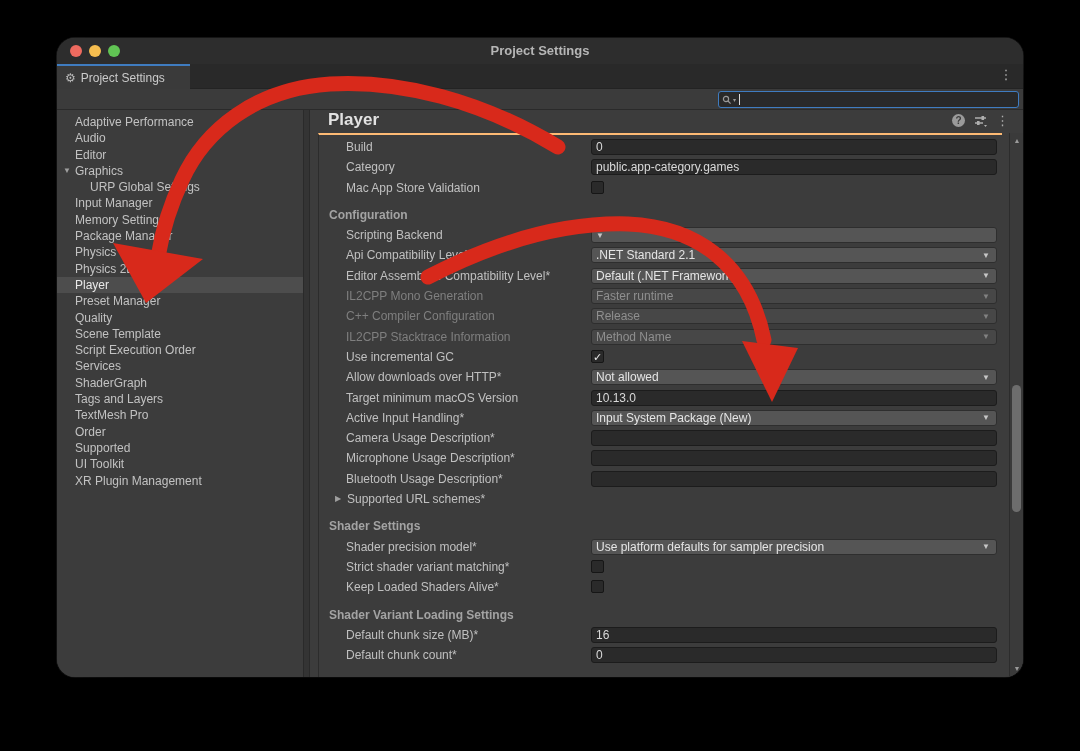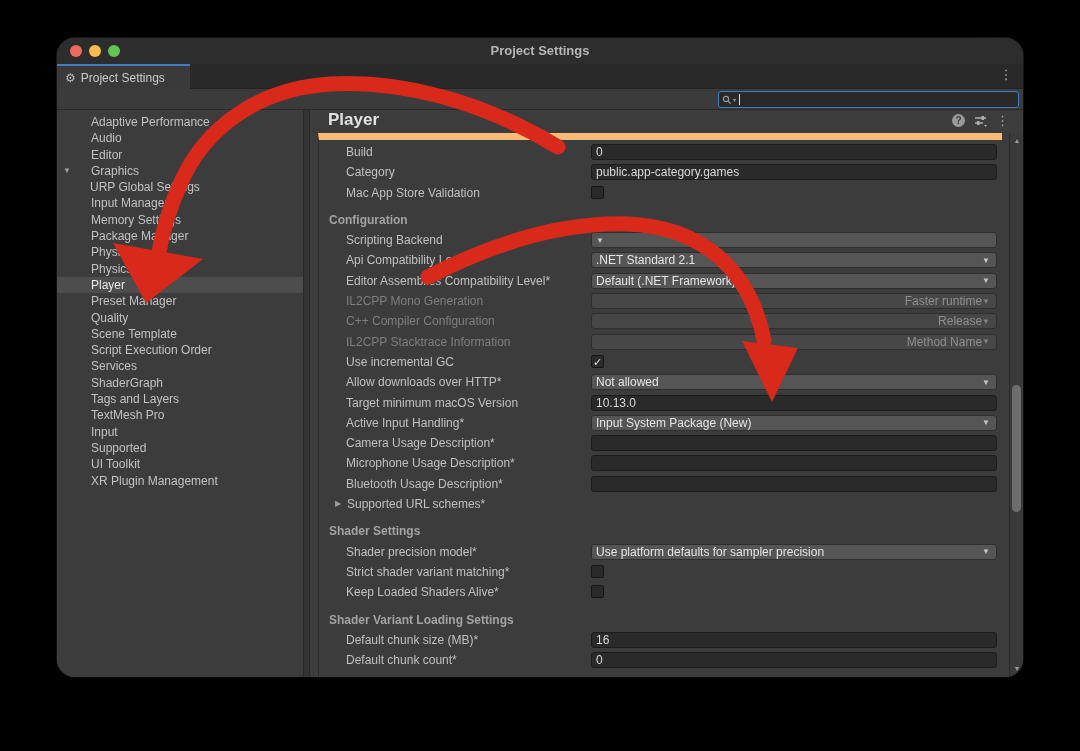--- a/index.html
+++ b/index.html
@@ -52,7 +52,7 @@
   .sidebar { position:relative; width:246px; background:#3c3c3c; padding-top:4px; overflow:hidden; }
   .side-item {
     position:relative; height:16.3px; line-height:16.3px; font-size:12px;
-    color:#c2c2c2; padding-left:34px; white-space:nowrap; cursor:default;
+    color:#c2c2c2; padding-left:18px; white-space:nowrap; cursor:default;
   }
   .side-item.indent { padding-left:33px; }
   .side-item.selected { background:#4d4d4d; color:#e9e9e9; }

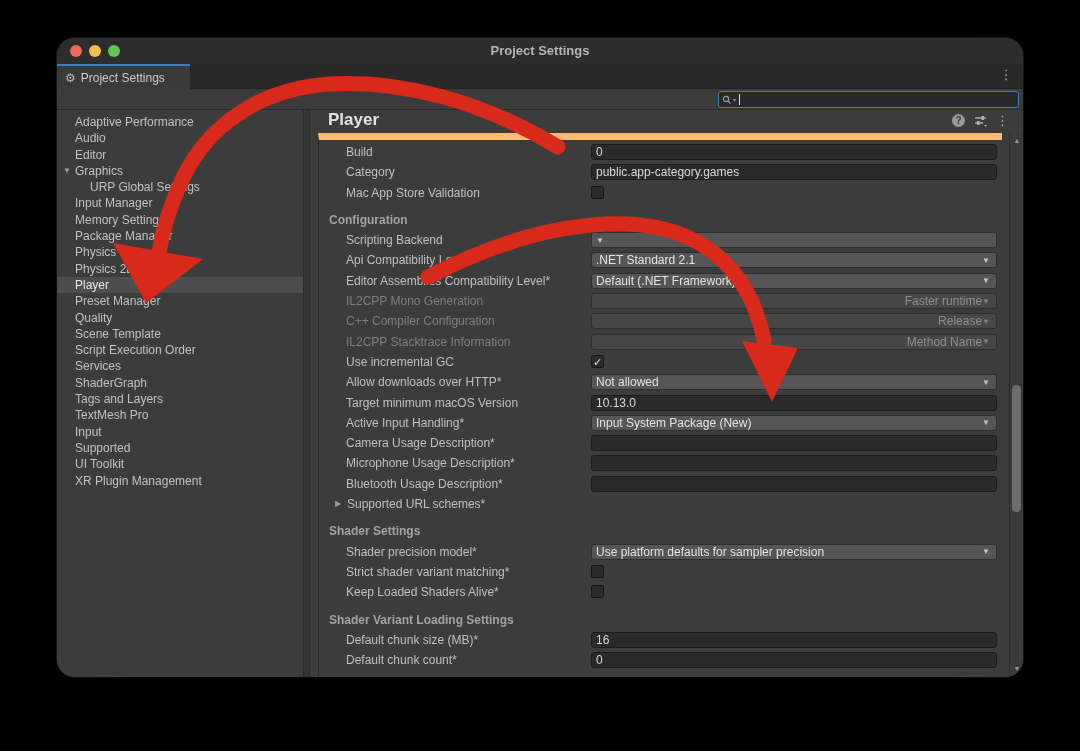--- a/index.html
+++ b/index.html
@@ -75,7 +75,7 @@
   
   .scrollview {
     position:absolute; left:8px; top:23px; width:684px; bottom:0;
-    border-left:1px solid #2c2c2c; border-top:7px solid #fdba74;
+    border-left:1px solid #2c2c2c; border-top:2px solid #fdba74;
     background:#3c3c3c; overflow:hidden; padding-top:2px;
   }
   .row { position:relative; height:20.3px; }

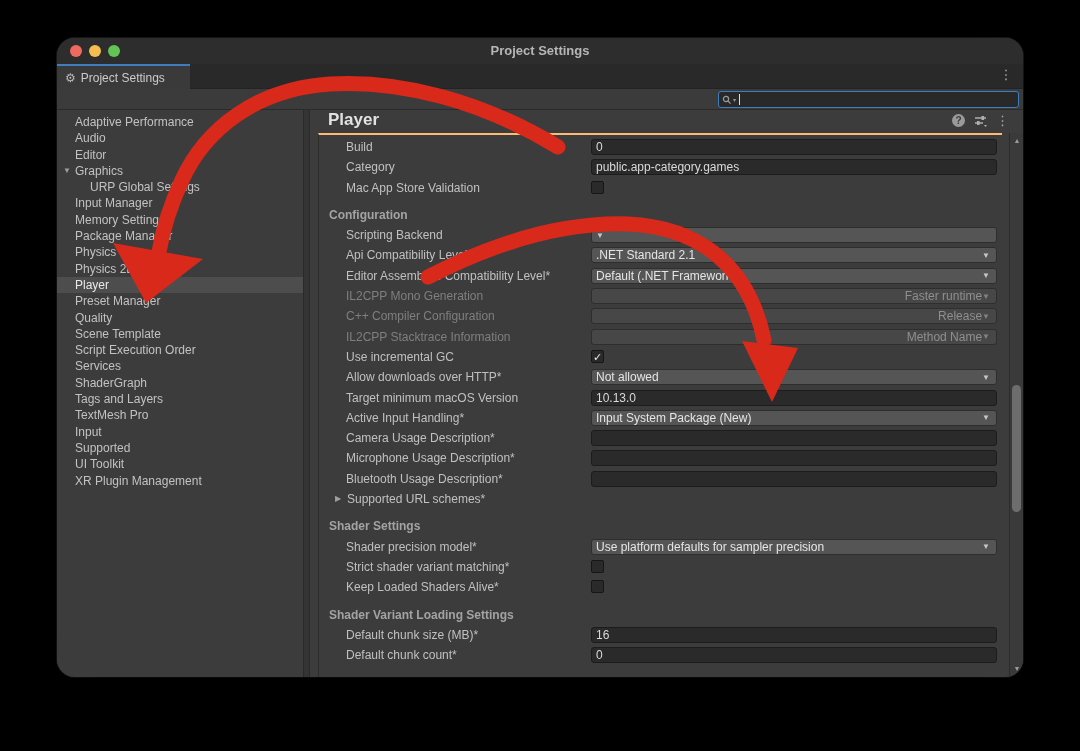--- a/index.html
+++ b/index.html
@@ -103,7 +103,7 @@
   }
   .dd .ddv { flex:1; overflow:hidden; white-space:nowrap; line-height:14px; }
   .dd .dda { font-size:8px; color:#c6c6c6; margin-right:2px; }
-  .row.disabled .dd { background:#474747; color:#8f8f8f;text-align:right; }
+  .row.disabled .dd { background:#474747; color:#8f8f8f; }
   .row.disabled .dd .dda { color:#828282; }
   .cbox {
     position:absolute; left:272px; top:3px; width:13px; height:13px;

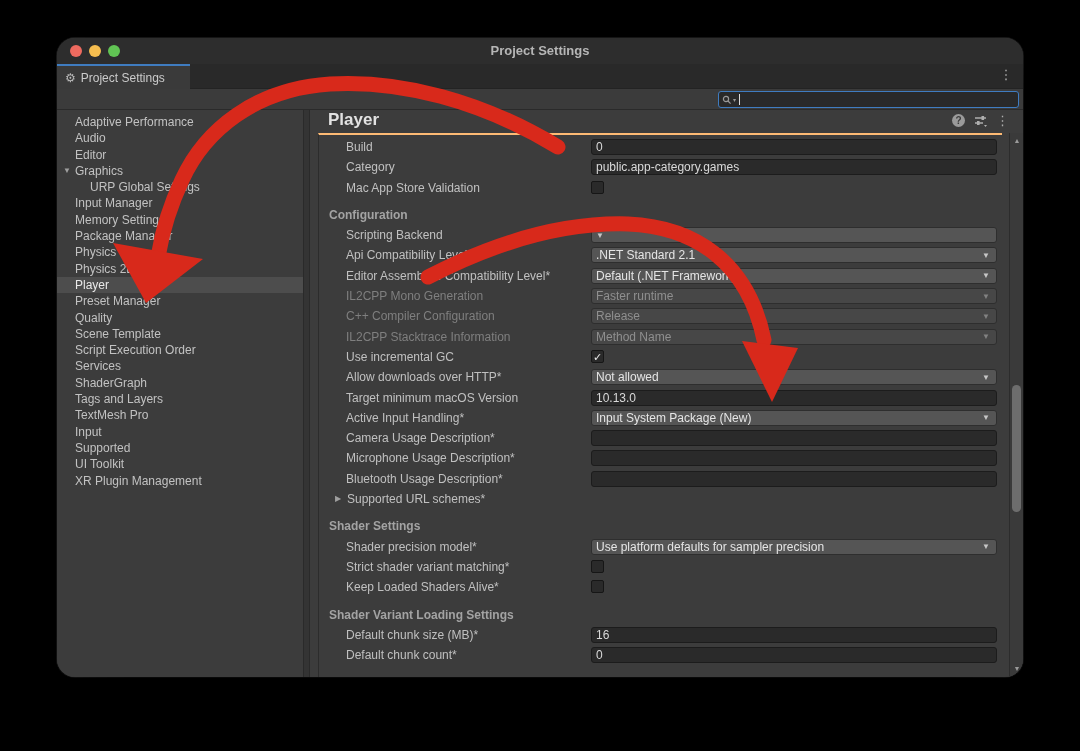--- a/index.html
+++ b/index.html
@@ -185,7 +185,7 @@
         <div class="side-item"><span>ShaderGraph</span></div>
         <div class="side-item"><span>Tags and Layers</span></div>
         <div class="side-item"><span>TextMesh Pro</span></div>
-        <div class="side-item"><span>Input</span></div>
+        <div class="side-item"><span>Order</span></div>
         <div class="side-item"><span>Supported</span></div>
         <div class="side-item"><span>UI Toolkit</span></div>
         <div class="side-item"><span>XR Plugin Management</span></div>

